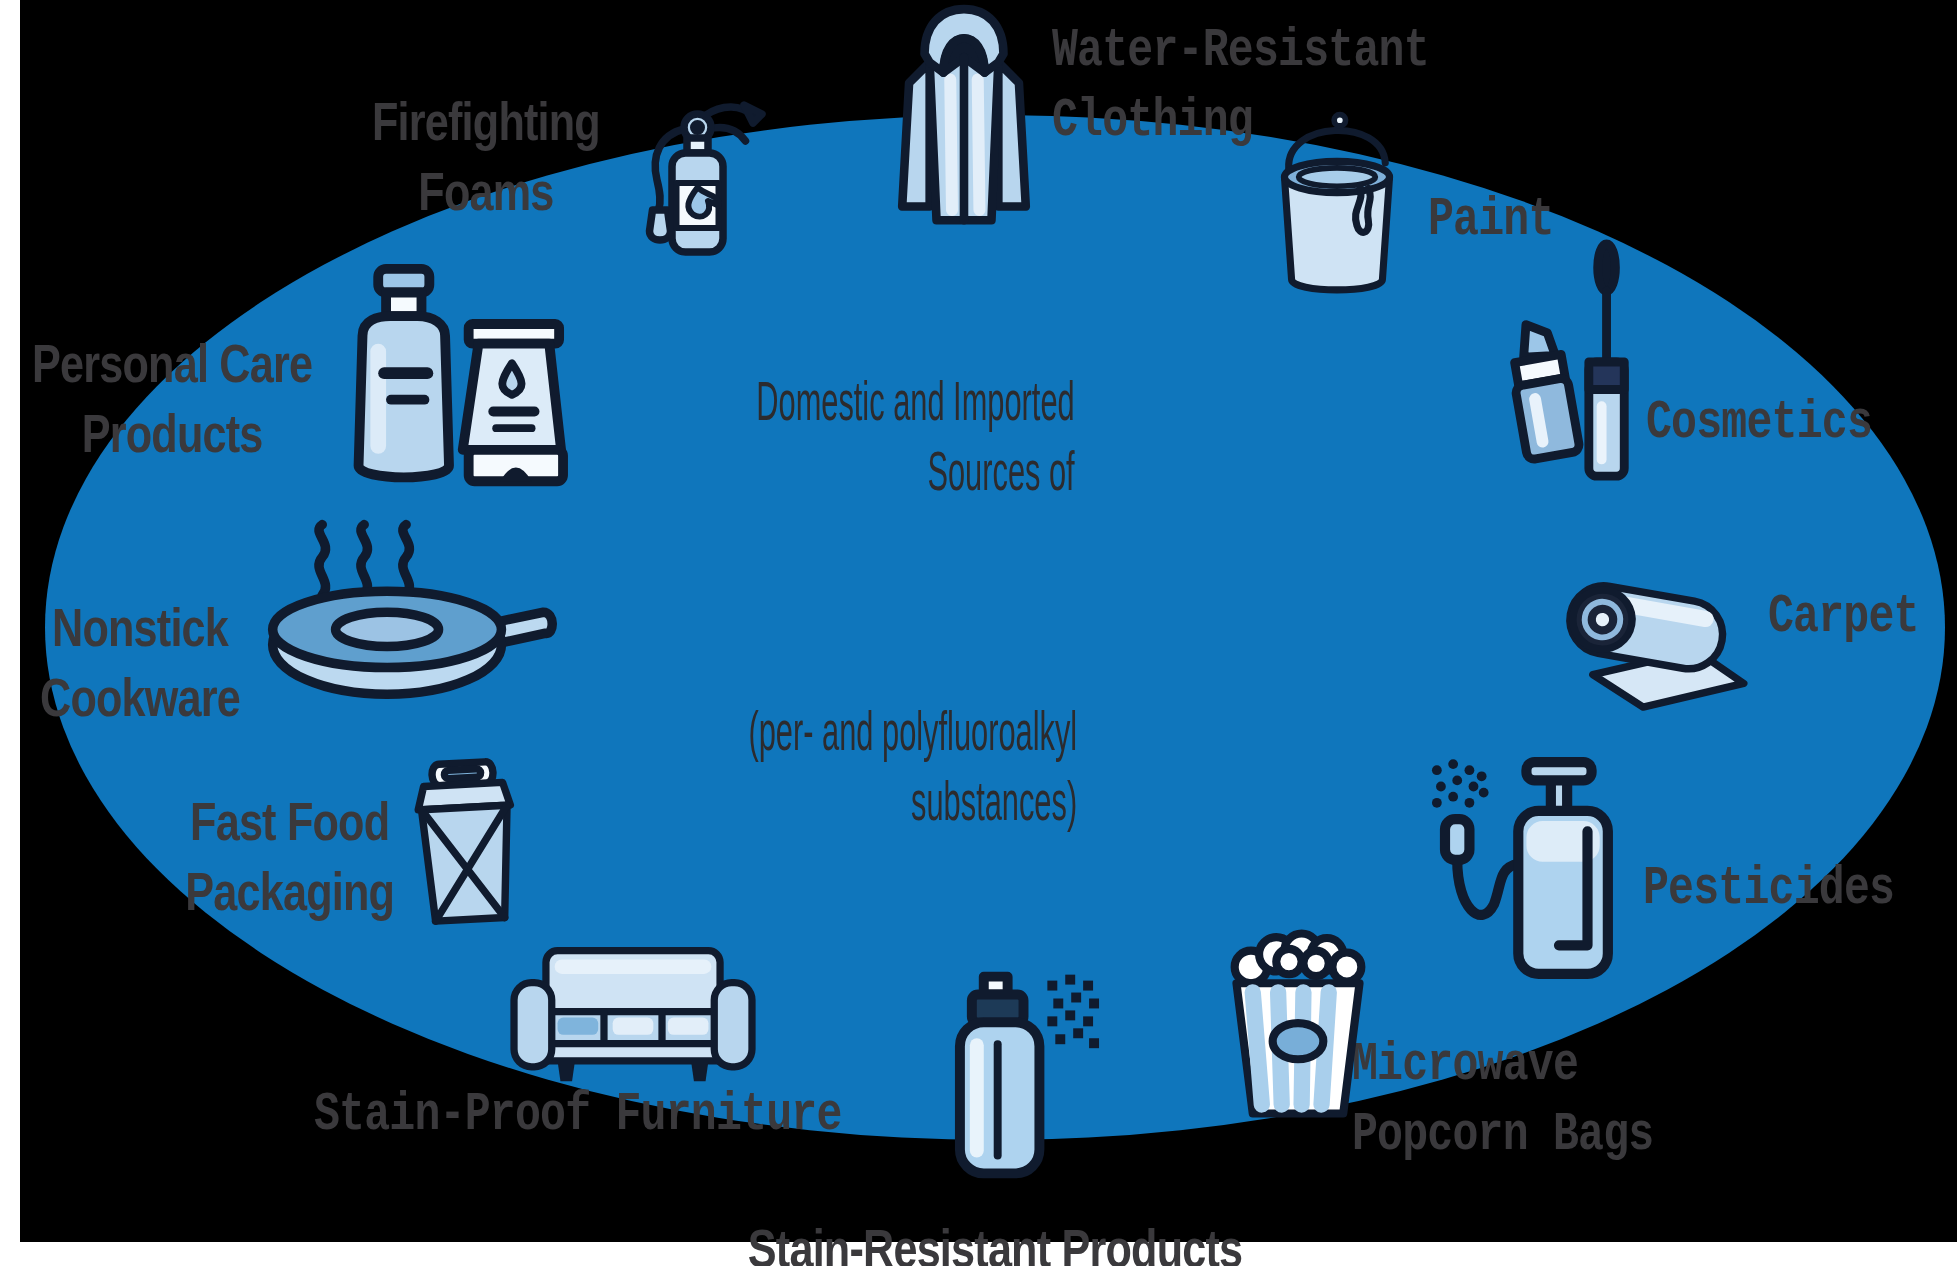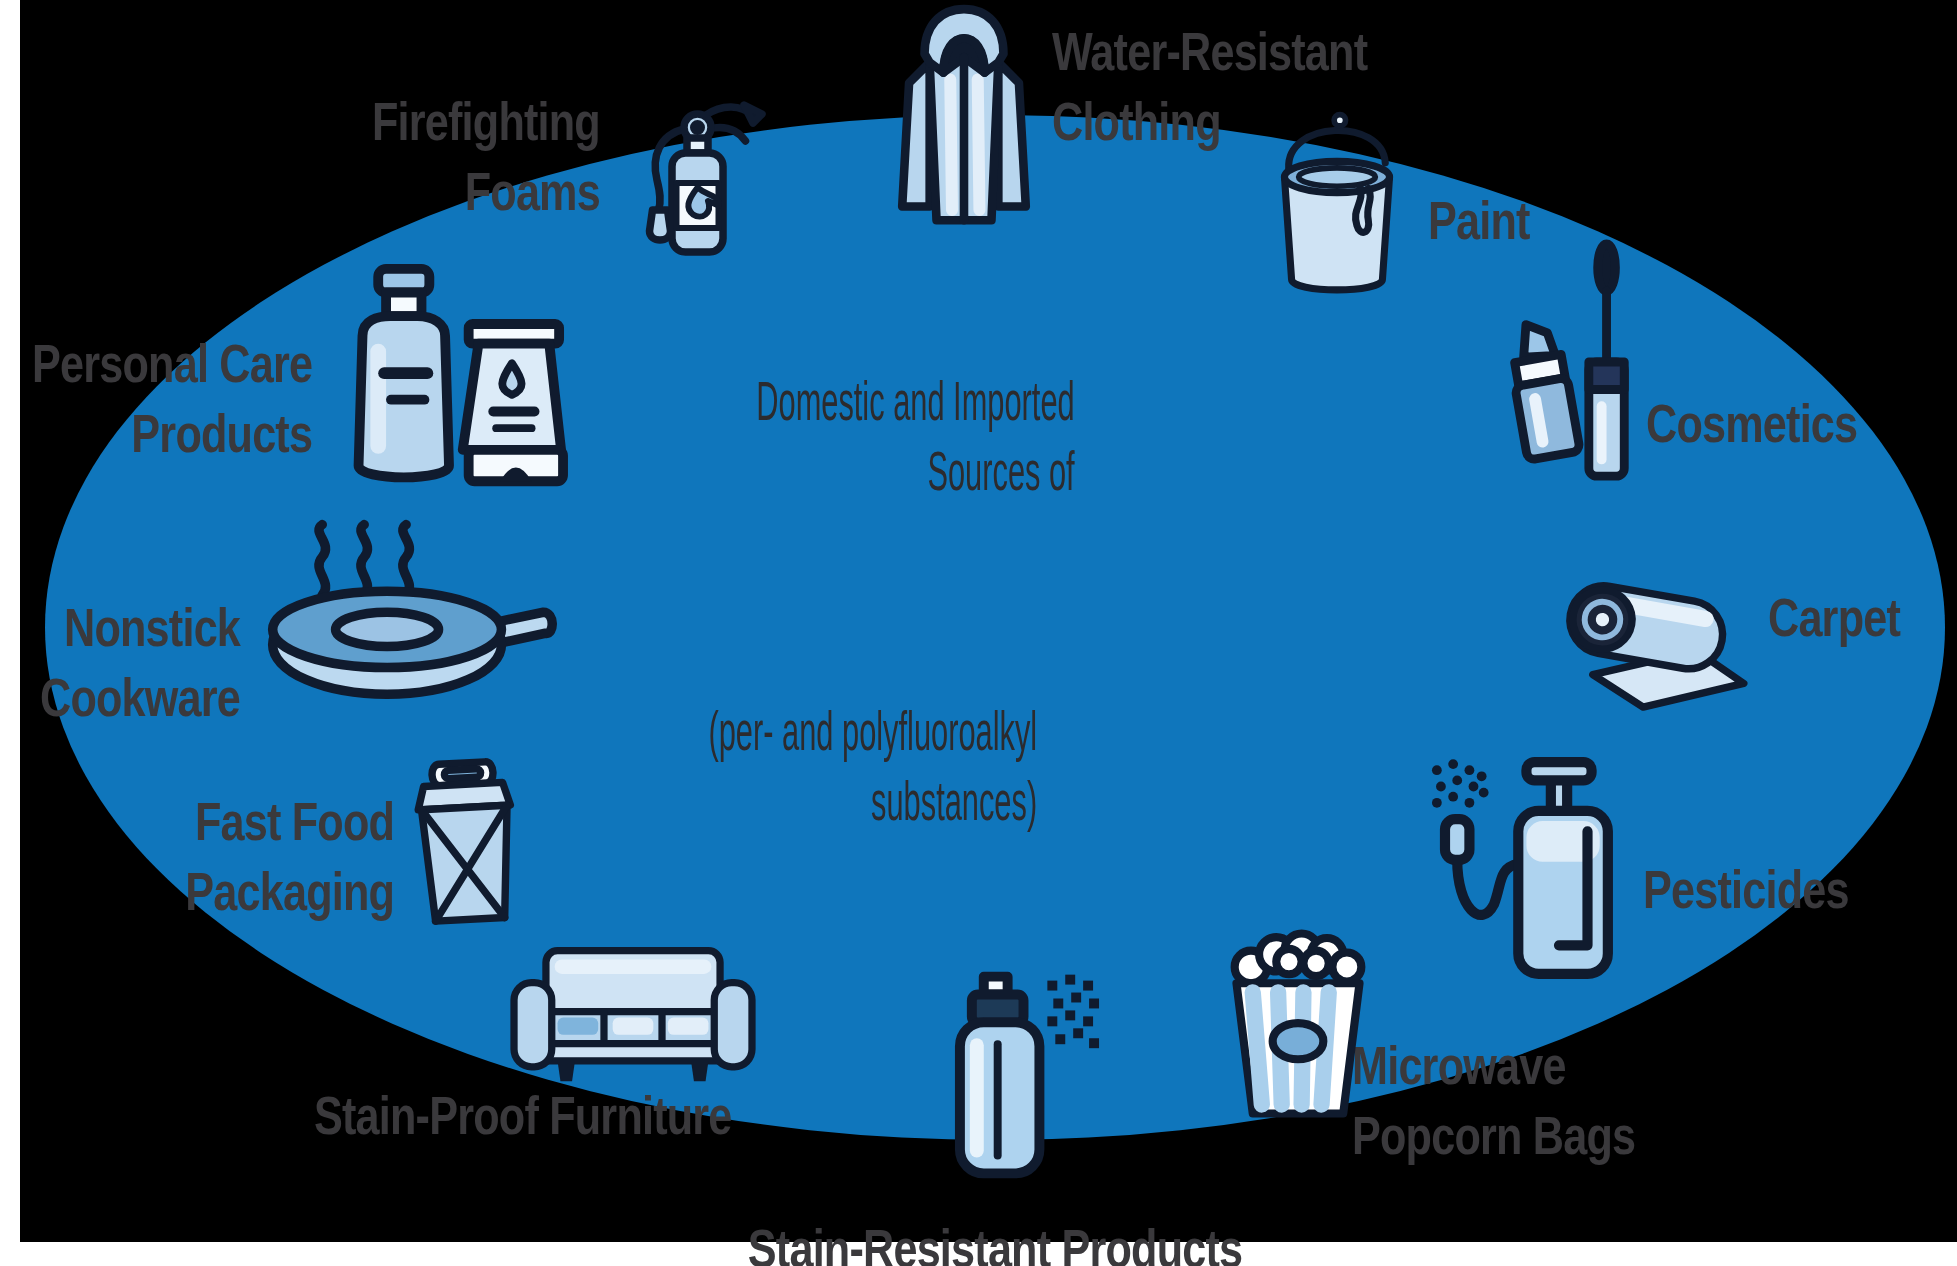--- a/index.html
+++ b/index.html
@@ -15,7 +15,7 @@
   .label { position:absolute; font-weight:bold; font-size:54px; line-height:70px;
            color:#3a393c; letter-spacing:-1px; white-space:nowrap; }
   .cond  { display:inline-block; transform:scaleX(0.80); }
-  .al       { text-align:left; }
+  .al       { text-align:left;font-family:Liberation Mono, monospace; }
   .al .cond { transform-origin:left center; }
   .ar       { text-align:right; }
   .ar .cond { transform-origin:right center; }

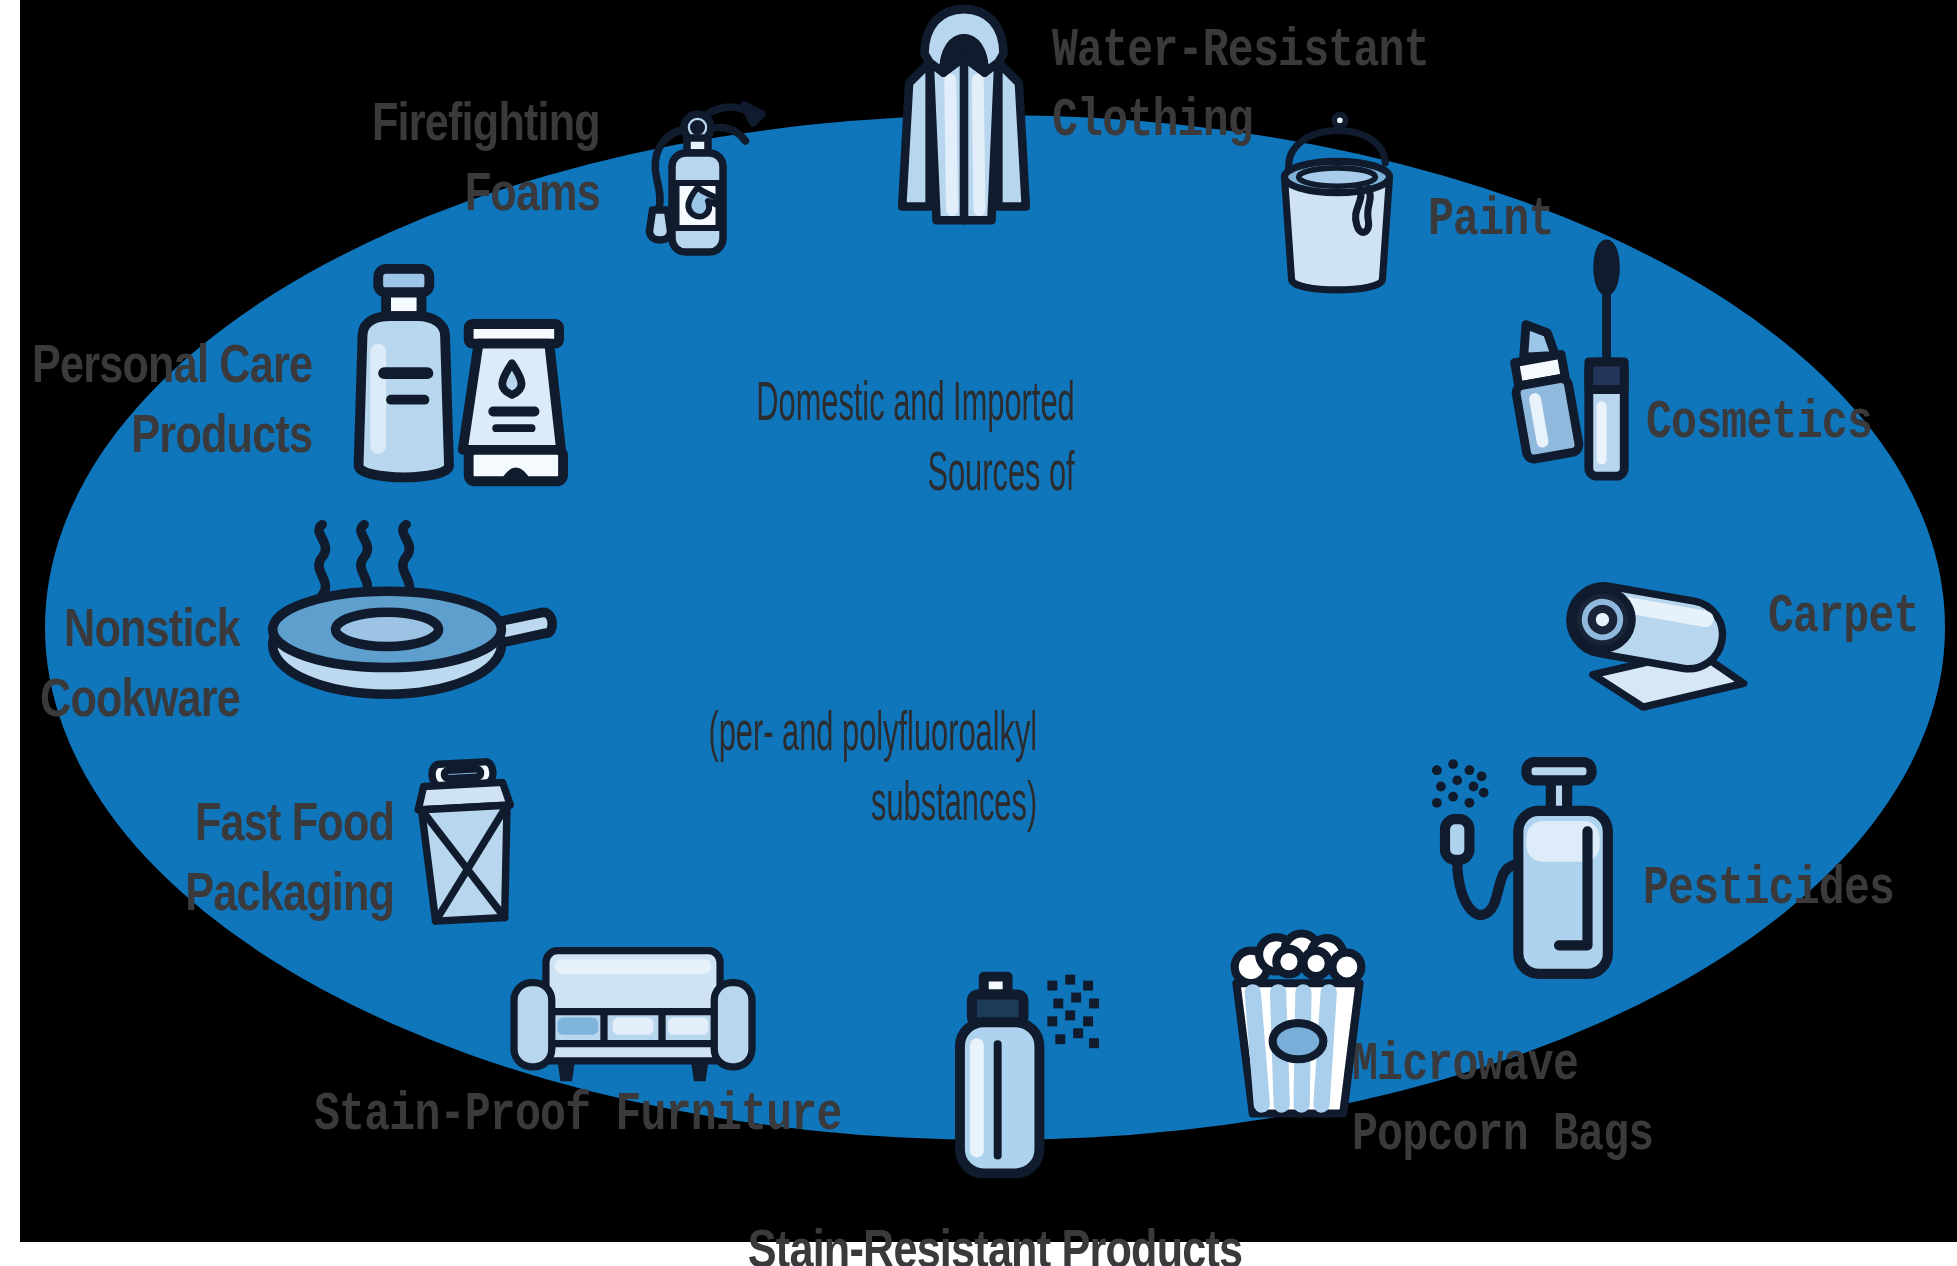--- a/index.html
+++ b/index.html
@@ -17,7 +17,7 @@
   .cond  { display:inline-block; transform:scaleX(0.80); }
   .al       { text-align:left;font-family:Liberation Mono, monospace; }
   .al .cond { transform-origin:left center; }
-  .ar       { text-align:right; }
+  .ar       { text-align:center; }
   .ar .cond { transform-origin:right center; }
   .ac       { text-align:center;margin-top:23px; }
   .ac .cond { transform-origin:center center; }

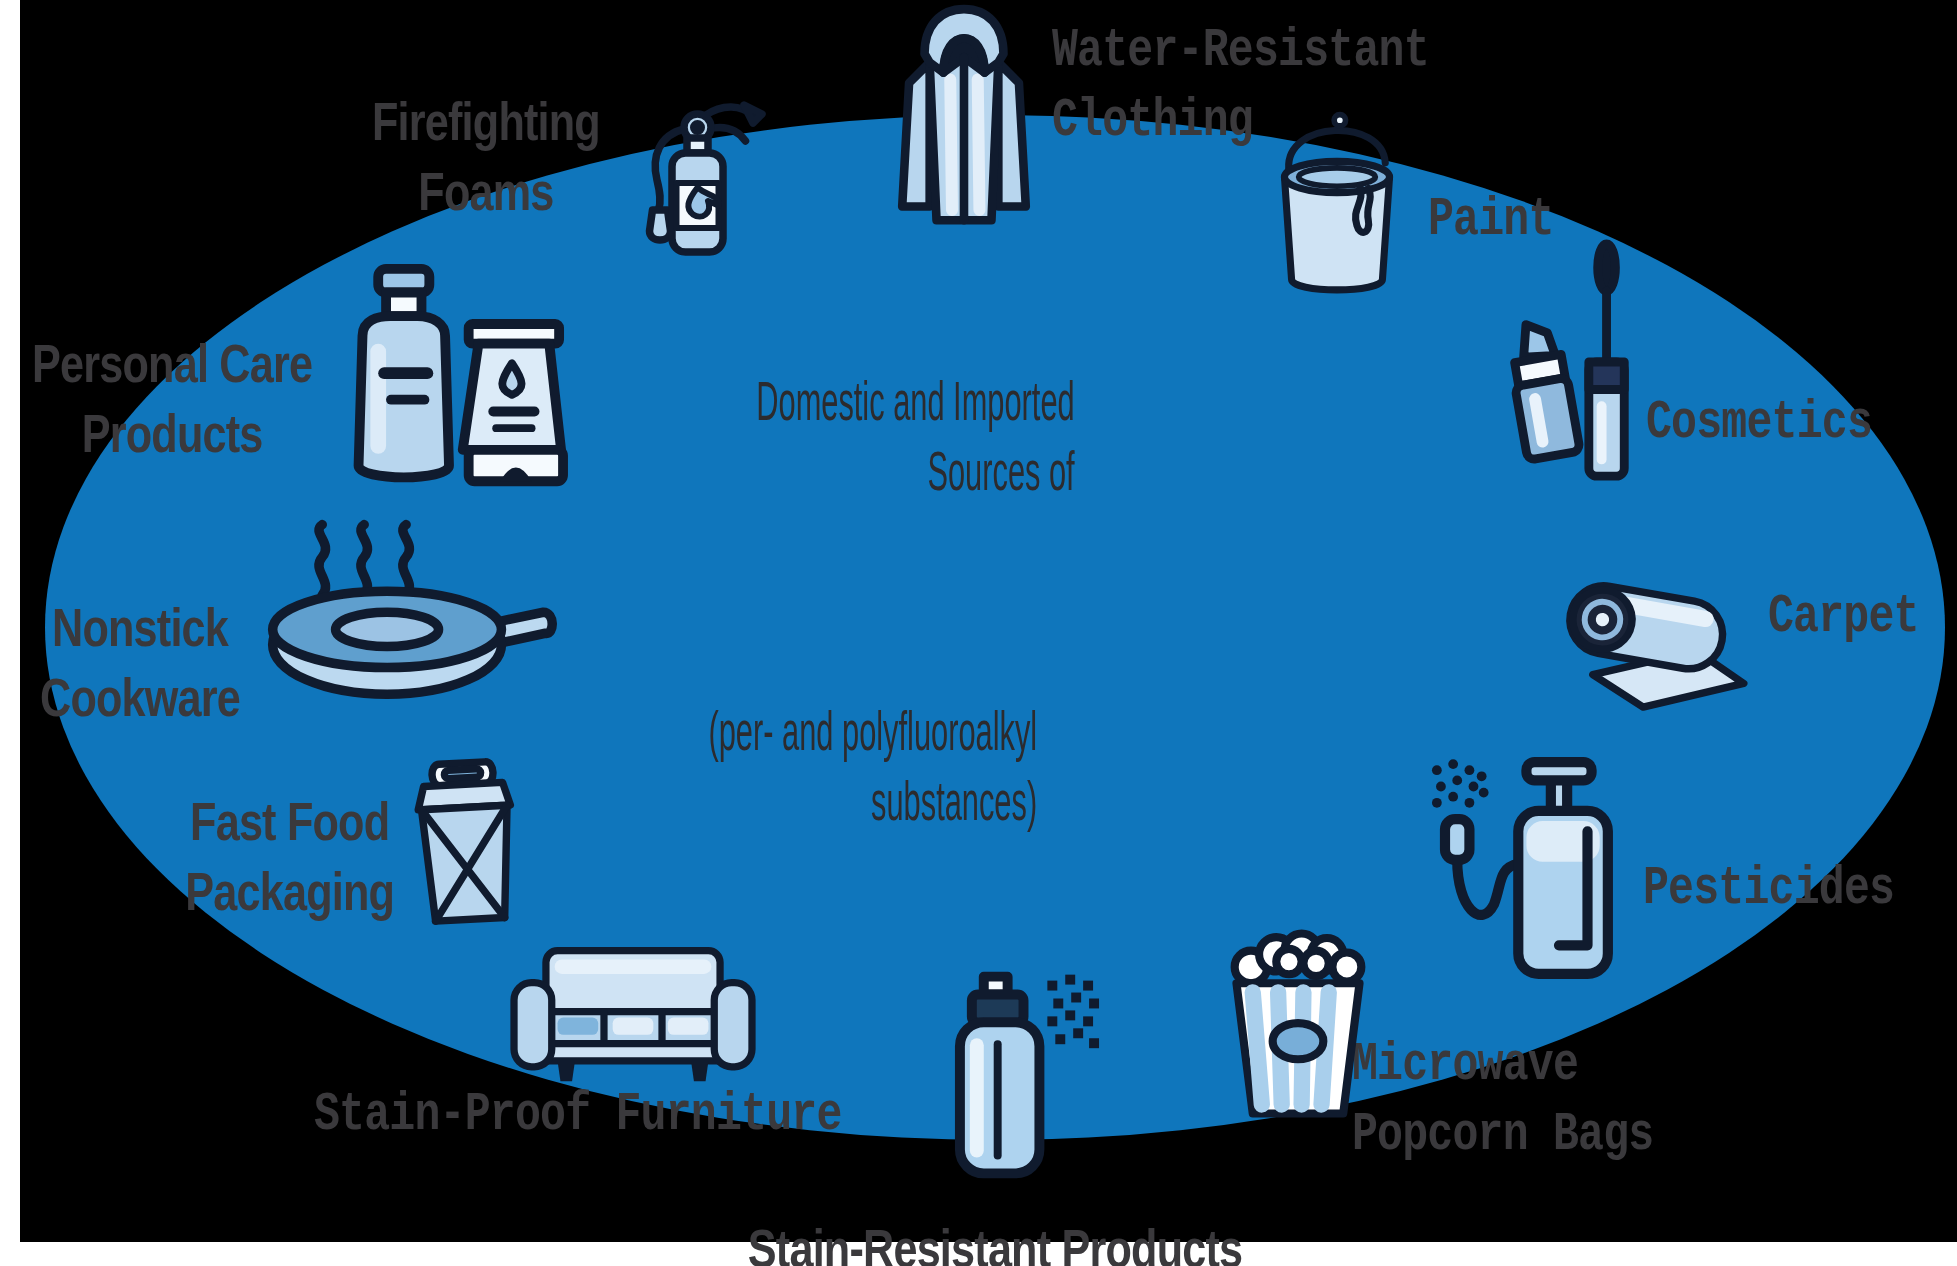--- a/index.html
+++ b/index.html
@@ -41,7 +41,7 @@
     <span class="ln">Sources of</span>
   </div>
 </div>
-<div class="center-text" style="left:372px;top:696px;width:800px">
+<div class="center-text" style="left:412px;top:696px;width:800px">
   <div class="cond">
     <span class="ln">(per- and polyfluoroalkyl</span>
     <span class="ln">substances)</span>

